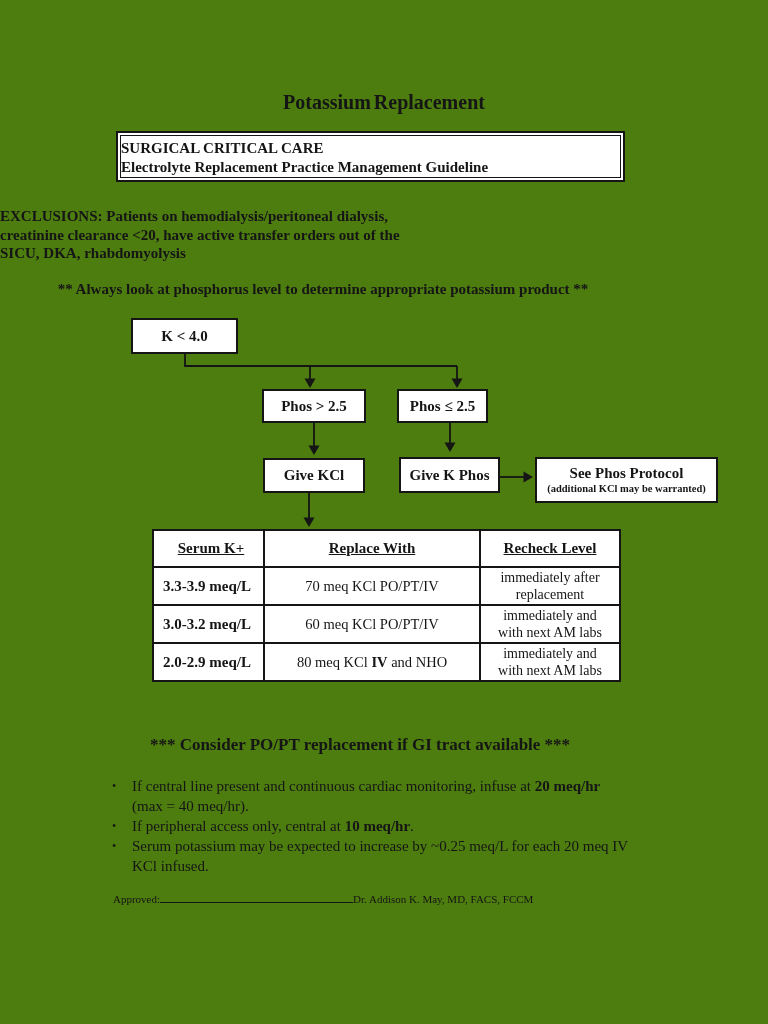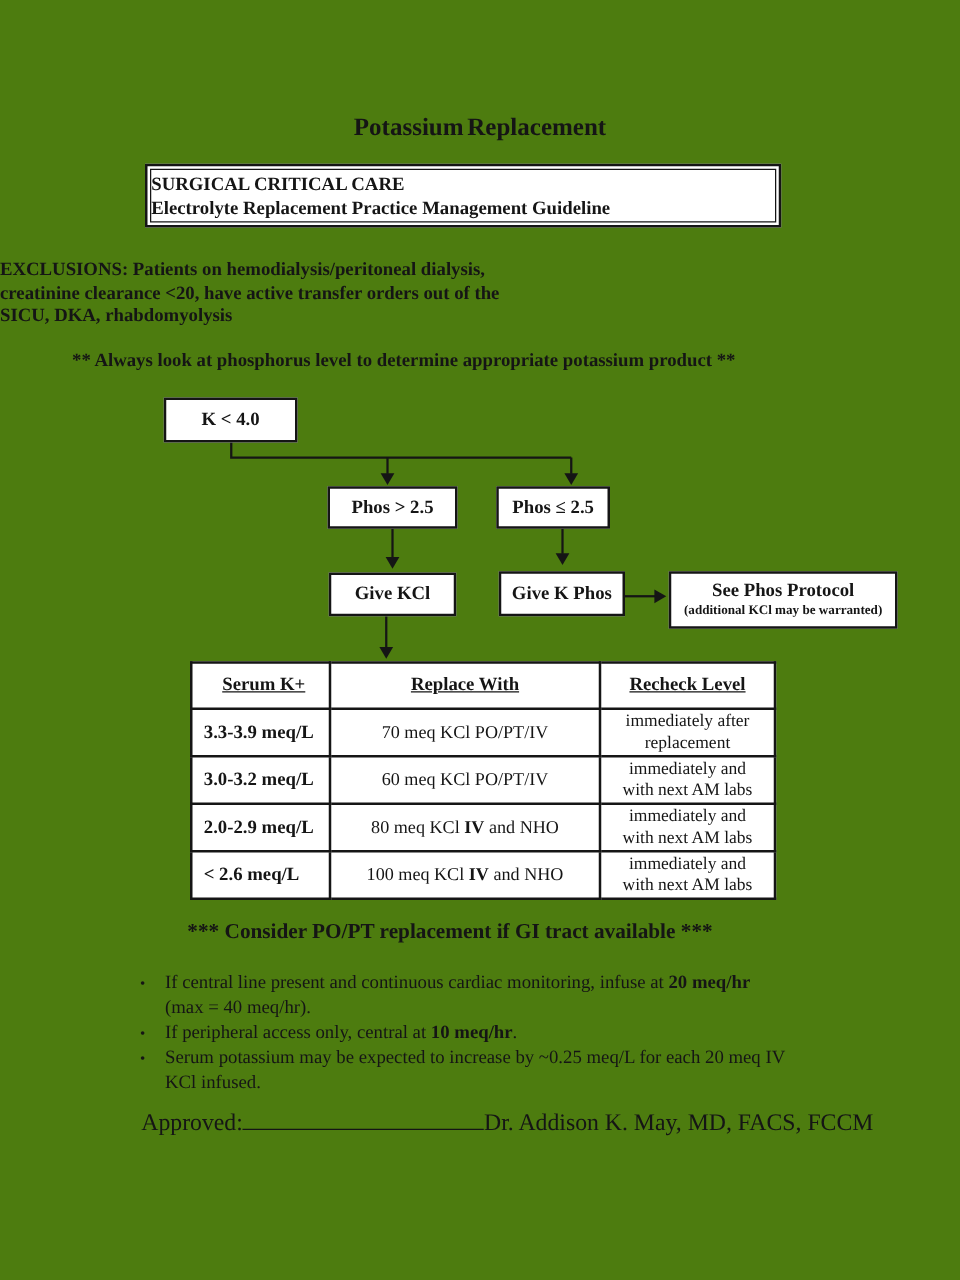--- a/index.html
+++ b/index.html
@@ -149,11 +149,6 @@
         <td class="cell-replace"><span>80 meq KCl </span><b>IV</b><span> and NHO</span></td>
         <td class="cell-recheck"><span>immediately and</span><br><span>with next AM labs</span></td>
       </tr>
-      <tr>
-        <td class="cell-serum">&lt; 2.6 meq/L</td>
-        <td class="cell-replace"><span>100 meq KCl </span><b>IV</b><span> and NHO</span></td>
-        <td class="cell-recheck"><span>immediately and</span><br><span>with next AM labs</span></td>
-      </tr>
     </tbody>
   </table>
 

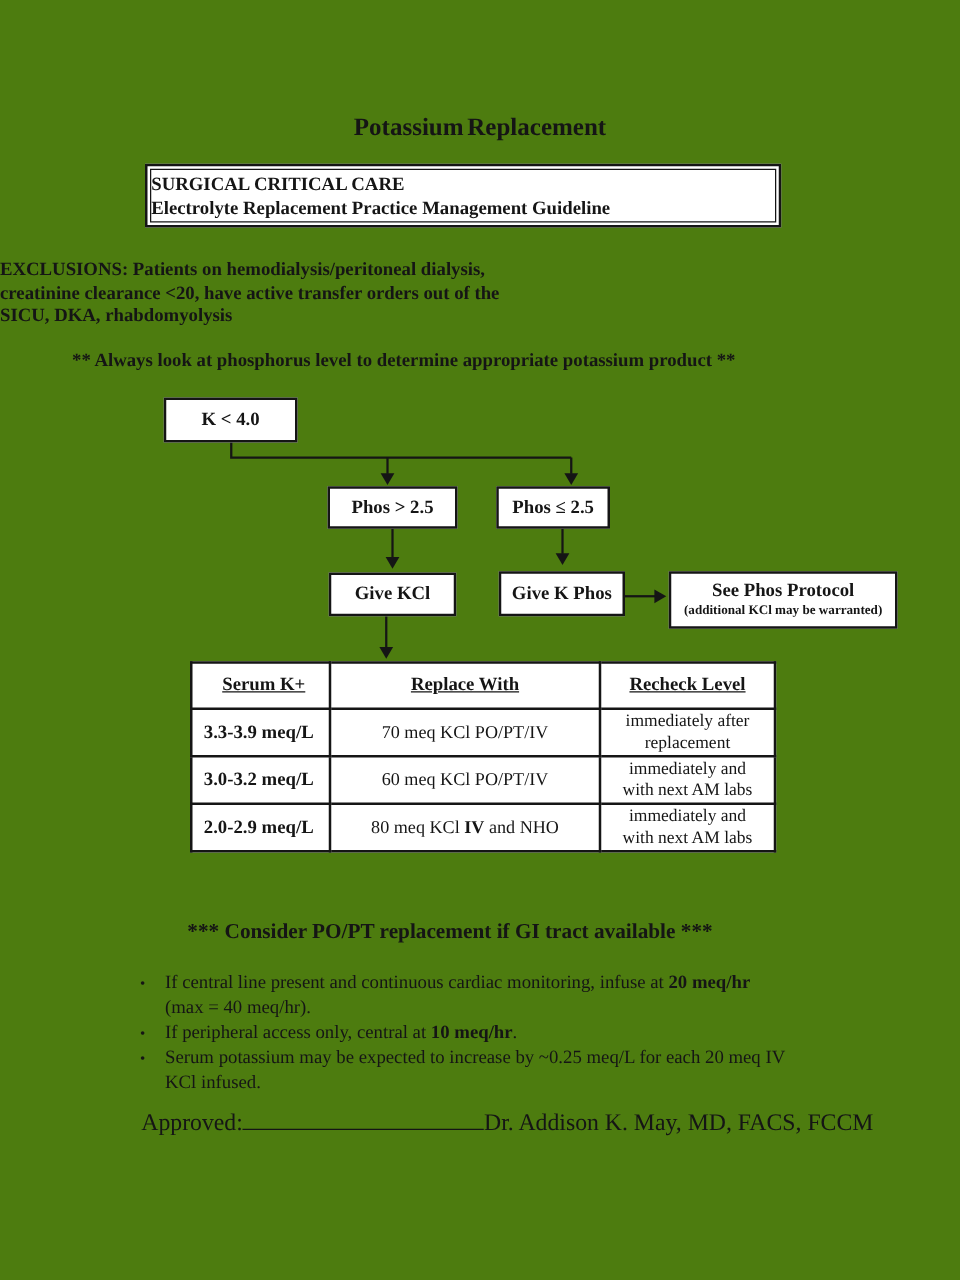--- a/index.html
+++ b/index.html
@@ -65,7 +65,7 @@
   }
   .bullets li { position:relative; padding-left:27px; }
   .bullets li .dot { position:absolute; left:7px; top:0; font-size:12px; }
-  .approval { position:absolute; left:113px; top:888px; font-size:19px; }
+  .approval { position:absolute; left:113px; top:888px; font-size:11px; }
   .sig-line {
     display:inline-block; width:193px; height:14px;
     border-bottom:1.5px solid #151515; vertical-align:baseline;

